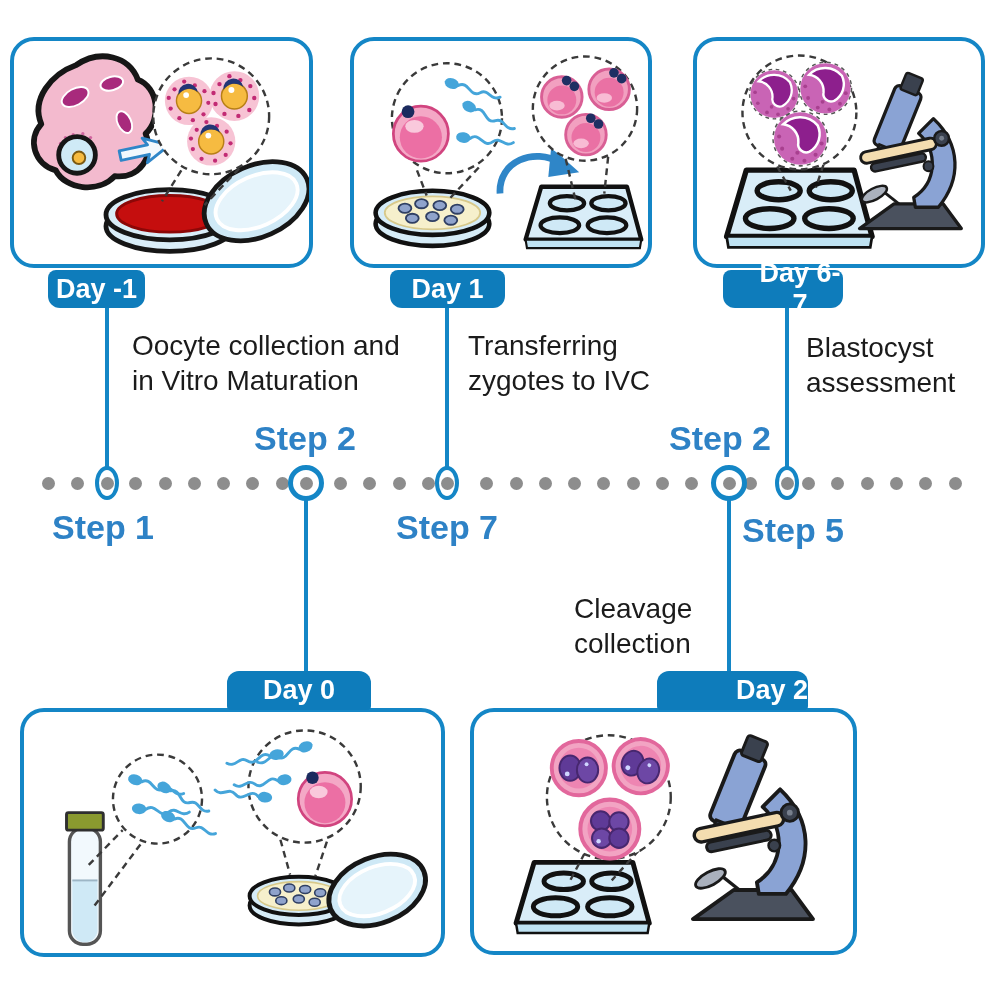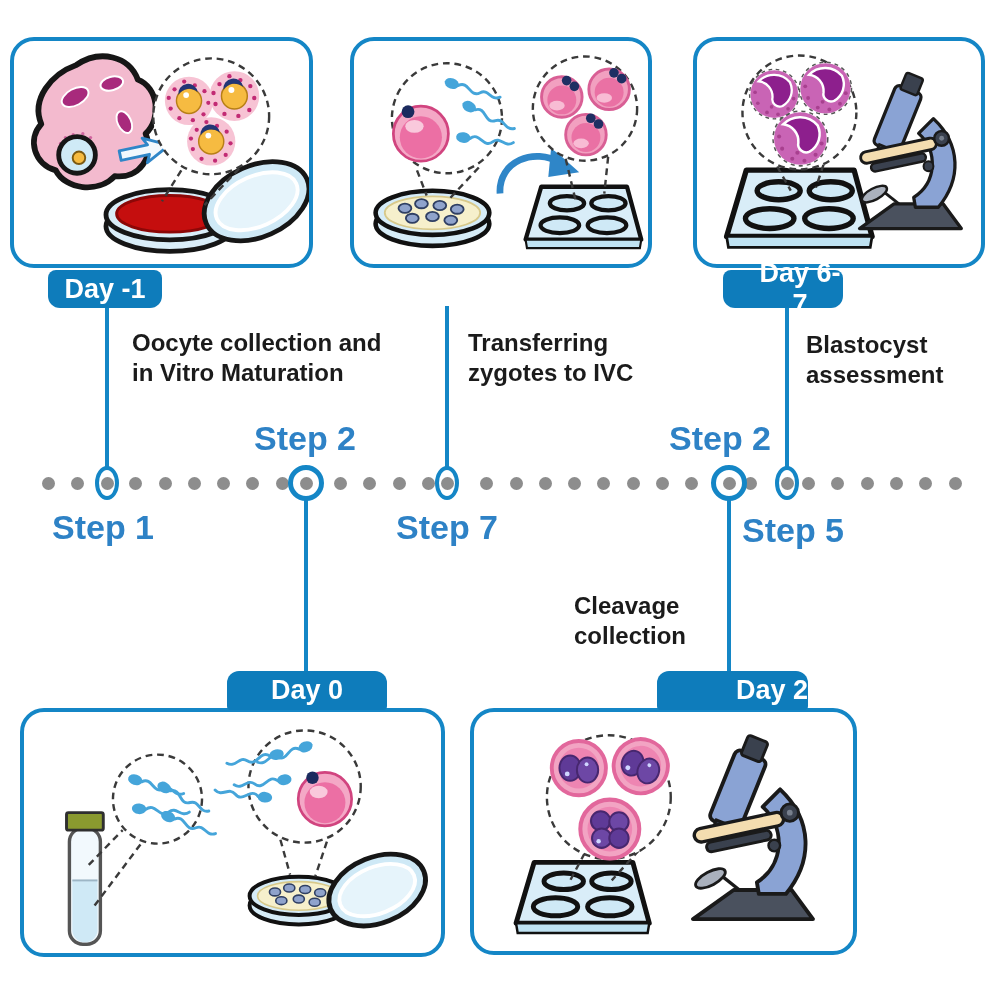--- a/index.html
+++ b/index.html
@@ -318,7 +318,7 @@
     </svg>
   </div>
 
-  <div class="day-tab tab-top" style="left:48px;top:270px;width:114px;height:38px;">
+  <div class="day-tab tab-top" style="left:48px;top:270px;width:97px;height:38px;">
       <span>Day -1</span>
     </div>
   <div class="day-tab tab-top" style="left:723px;top:270px;width:120px;height:38px;padding-left:34px;">

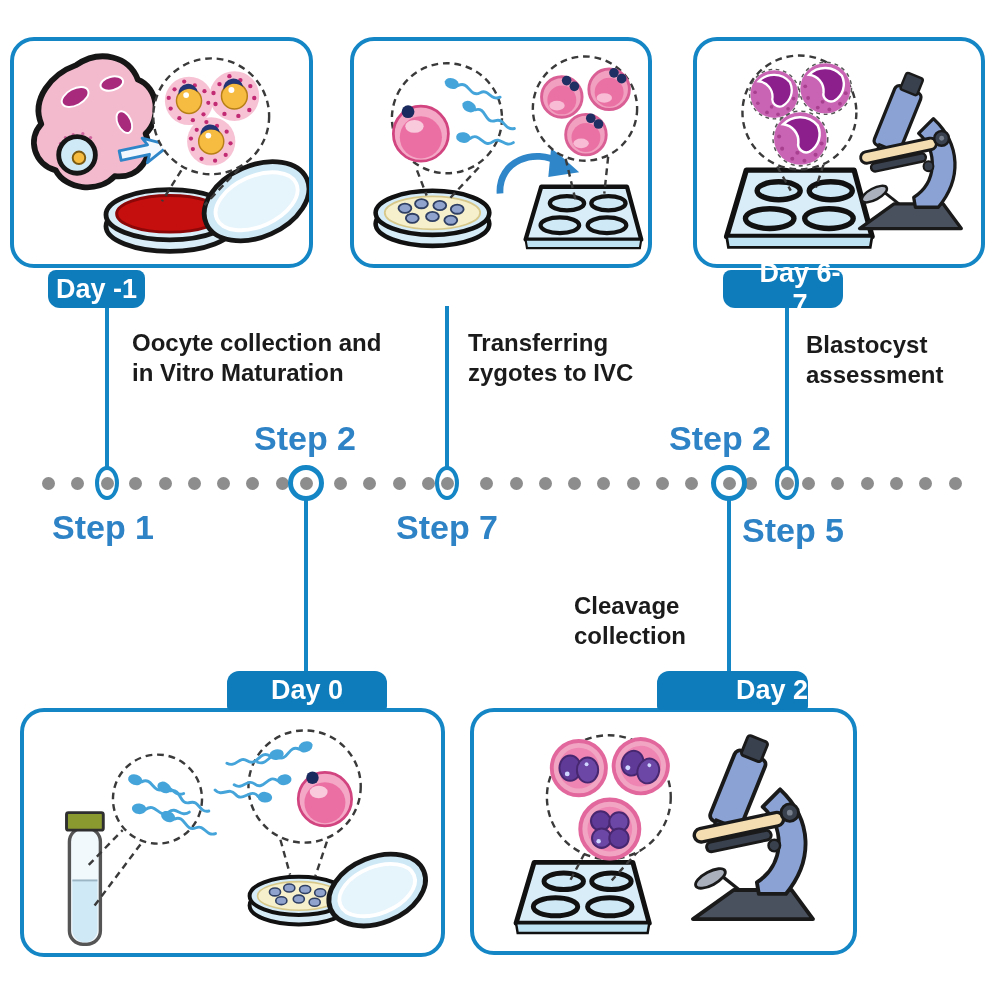--- a/index.html
+++ b/index.html
@@ -320,6 +320,9 @@
 
   <div class="day-tab tab-top" style="left:48px;top:270px;width:97px;height:38px;">
       <span>Day -1</span>
+    </div>
+  <div class="day-tab tab-top" style="left:390px;top:270px;width:115px;height:38px;">
+      <span>Day 1</span>
     </div>
   <div class="day-tab tab-top" style="left:723px;top:270px;width:120px;height:38px;padding-left:34px;">
       <span>Day 6-7</span>

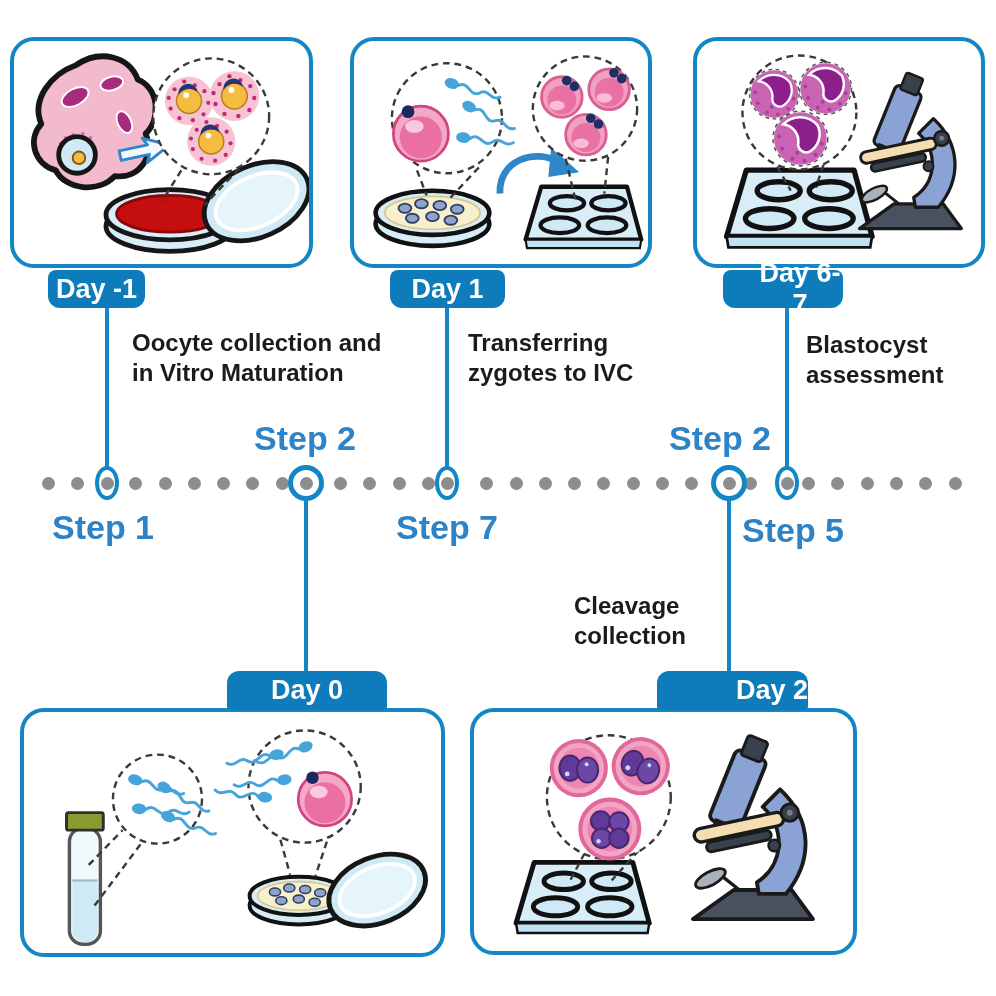--- a/index.html
+++ b/index.html
@@ -35,8 +35,8 @@
     transform:translateX(-50%);white-space:nowrap;z-index:2;
   }
   .desc{
-    position:absolute;color:var(--text-dark);font-size:24px;line-height:1.26;
-    white-space:pre-line;z-index:2;font-weight:bold;
+    position:absolute;color:var(--text-dark);font-size:28px;line-height:1.26;
+    white-space:pre-line;z-index:2;
   }
   .tl-dot{
     position:absolute;width:13px;height:13px;border-radius:50%;

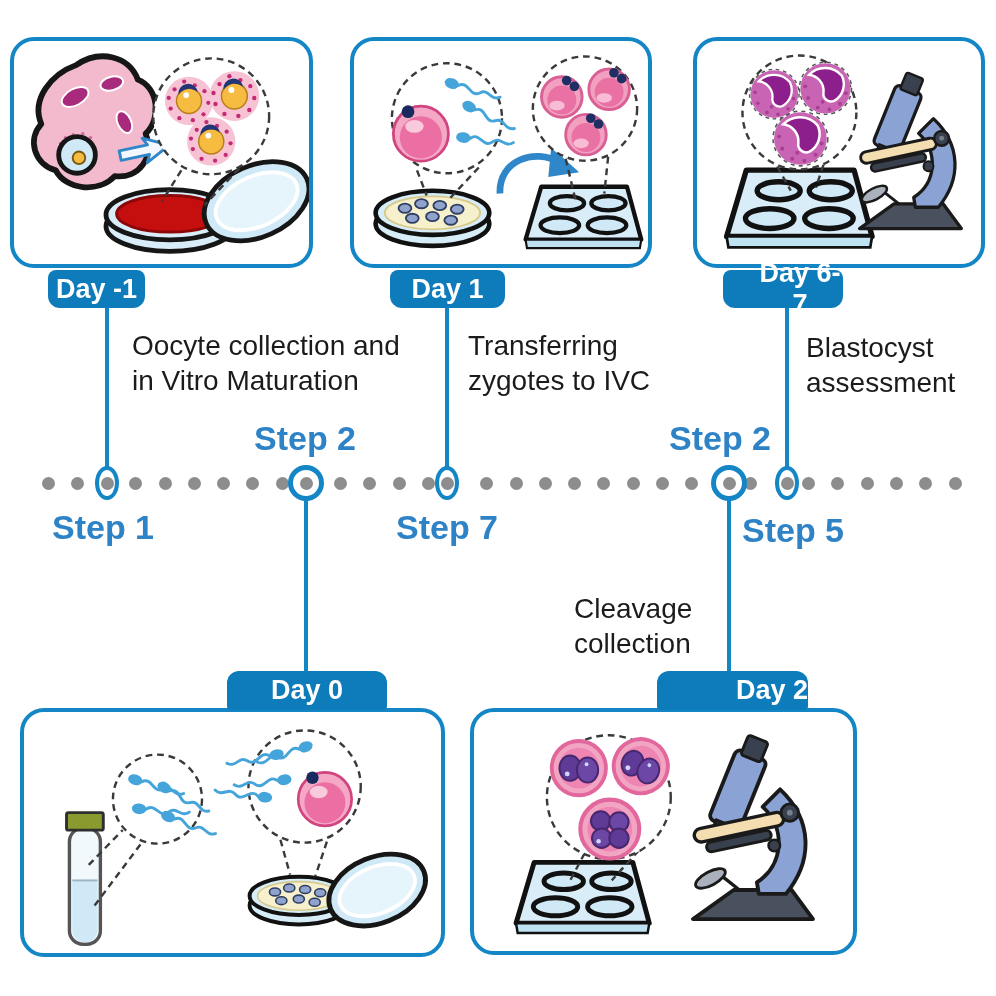--- a/index.html
+++ b/index.html
@@ -327,7 +327,7 @@
   <div class="day-tab tab-top" style="left:723px;top:270px;width:120px;height:38px;padding-left:34px;">
       <span>Day 6-7</span>
     </div>
-  <div class="day-tab tab-bottom" style="left:227px;top:671px;width:160px;height:39px;">
+  <div class="day-tab tab-bottom" style="left:227px;top:671px;width:144px;height:39px;">
       <span>Day 0</span>
     </div>
   <div class="day-tab tab-bottom" style="left:657px;top:671px;width:151px;height:39px;justify-content:flex-end;">

